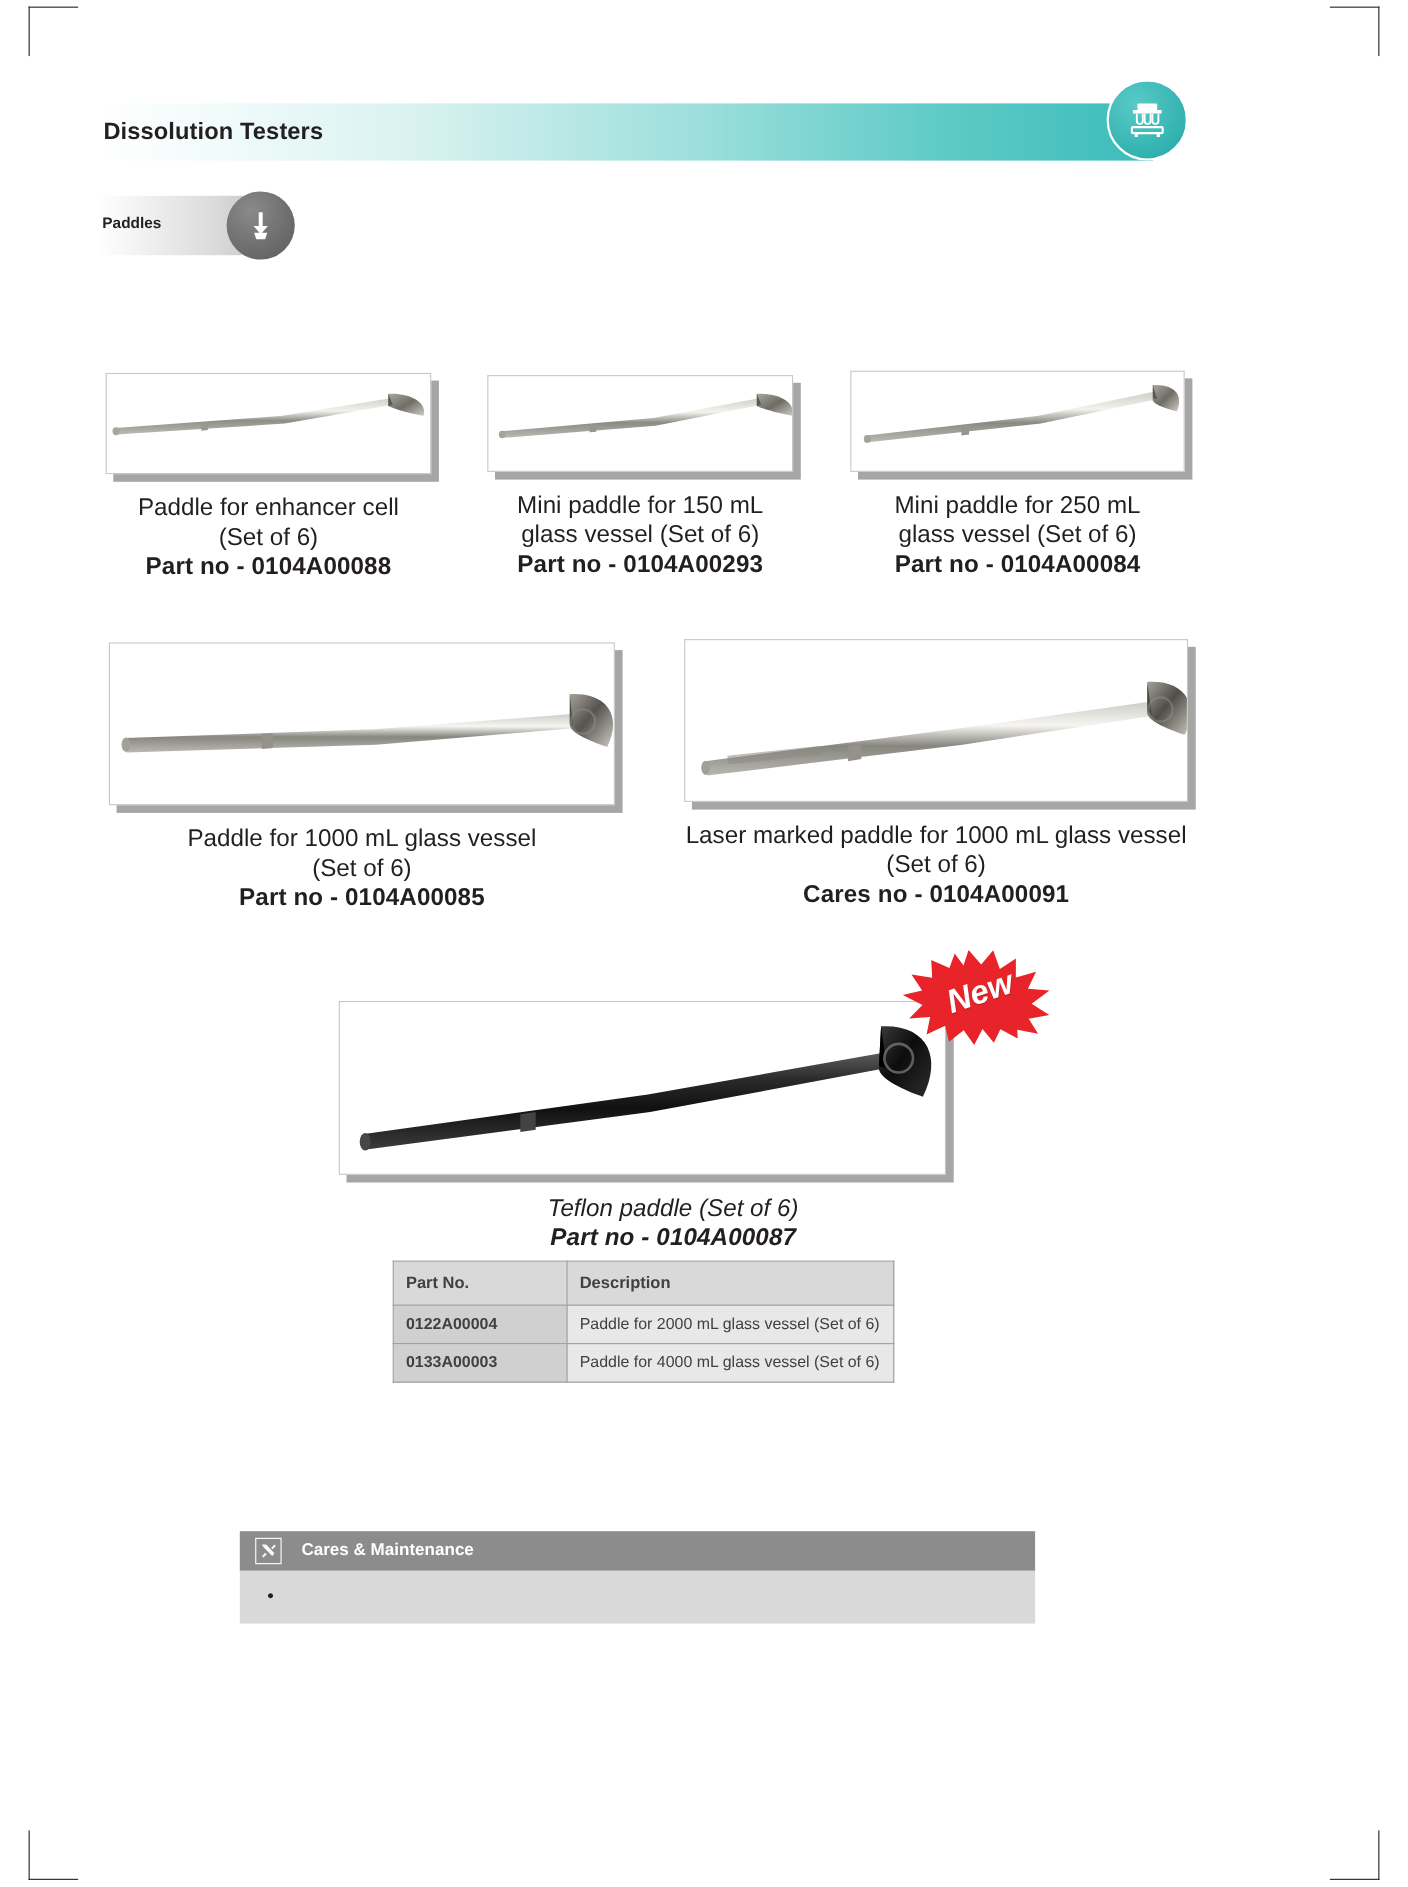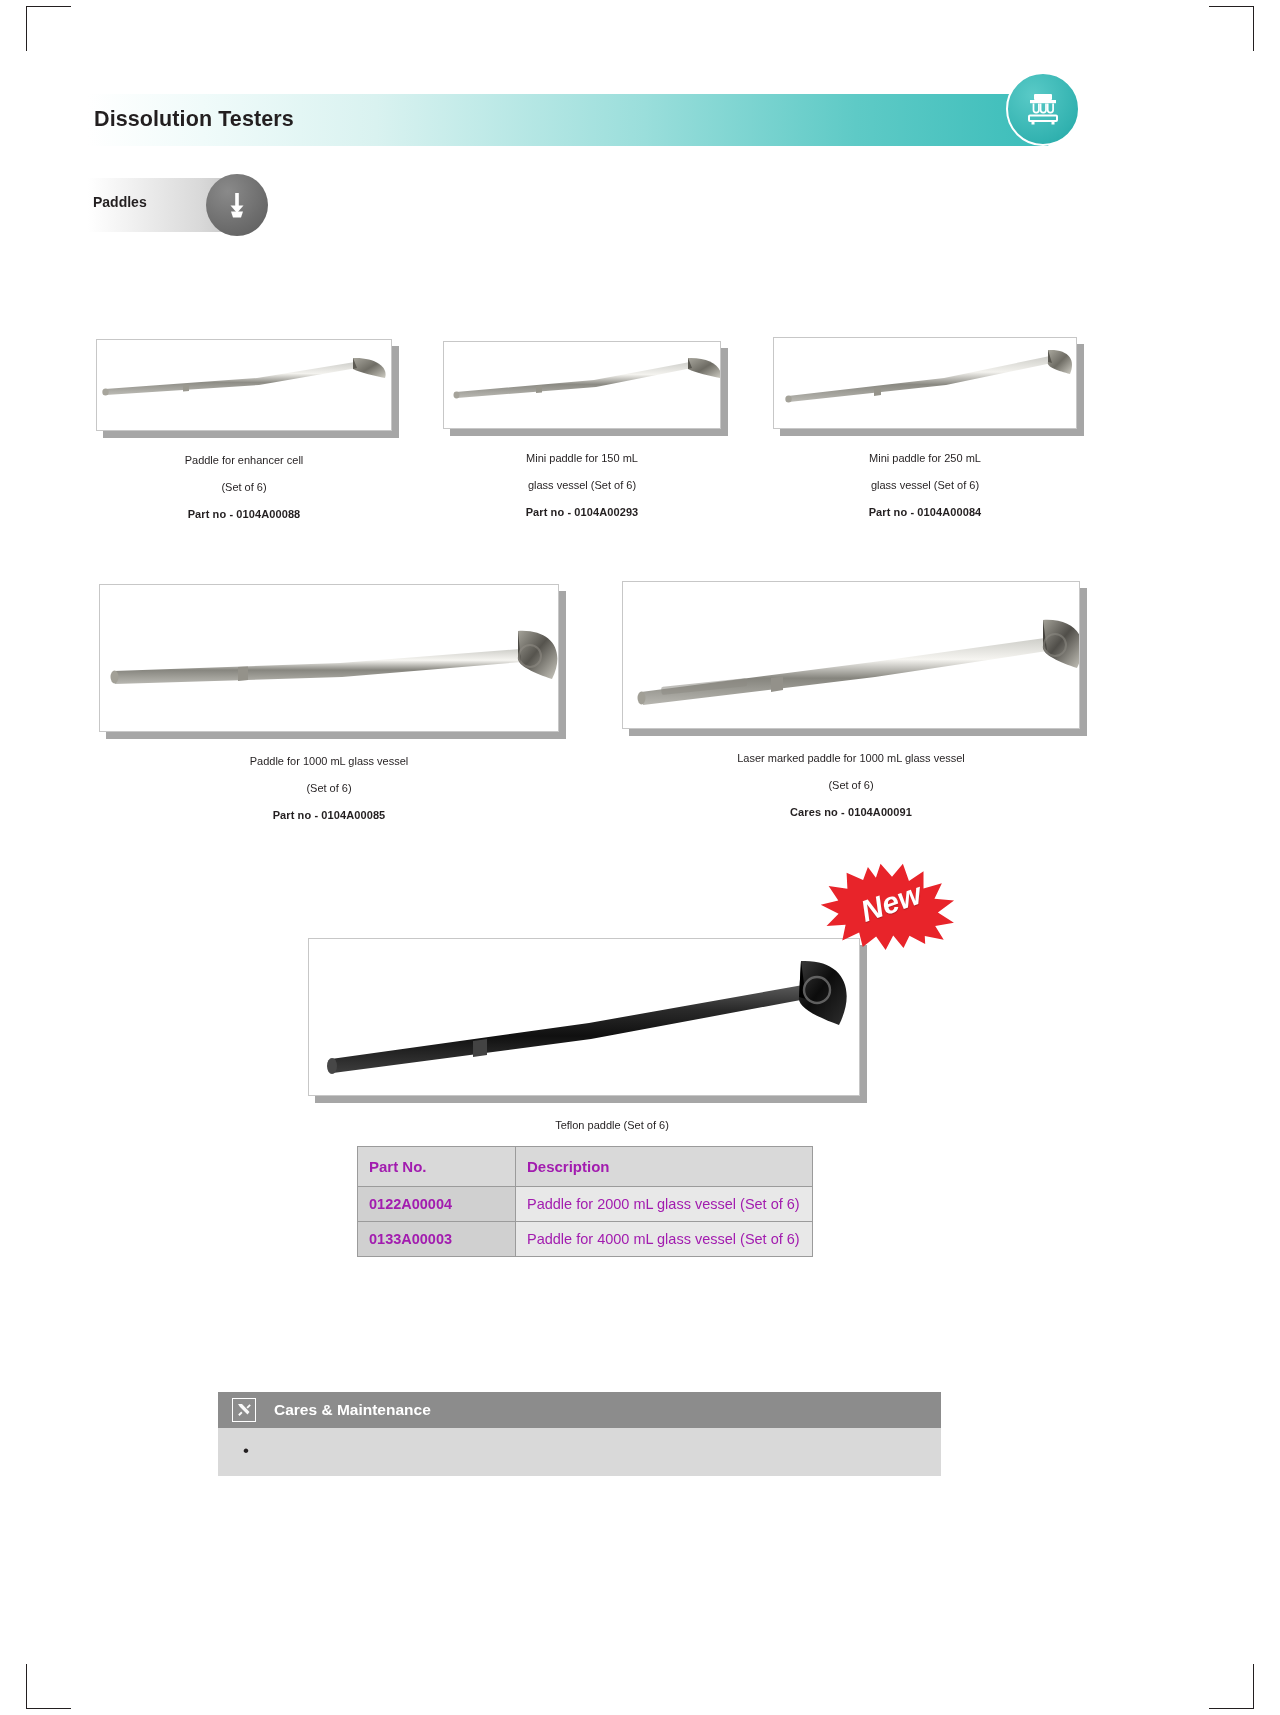--- a/index.html
+++ b/index.html
@@ -135,7 +135,7 @@
   .caption {
     margin-top: 16px;
     text-align: center;
-    font-size: 11px;
+    font-size: 22px;
     line-height: 27px;
     color: #231f20;
   }

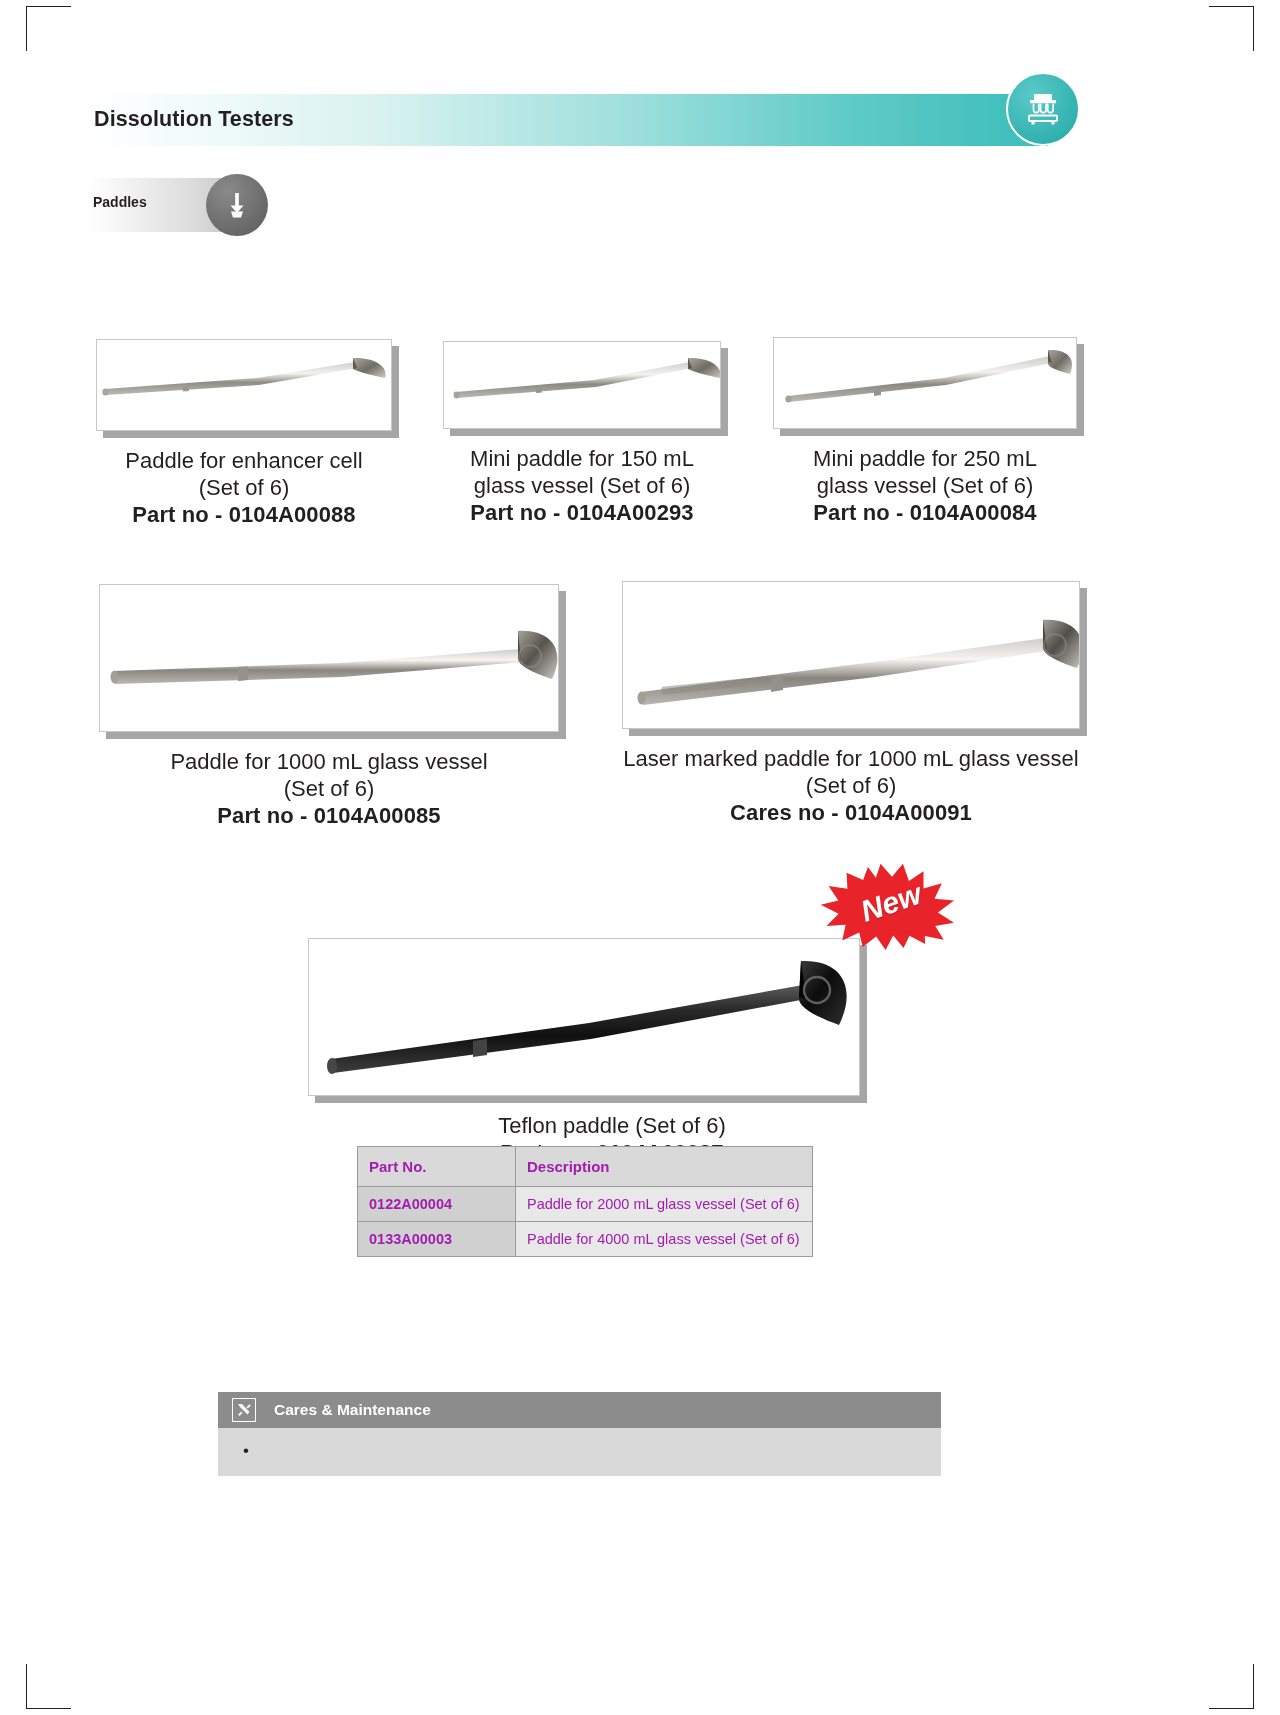--- a/index.html
+++ b/index.html
@@ -456,7 +456,7 @@
   </div>
 </div>
 
-<div class="product" style="left:308px; top:938px; width:608px;">
+<div class="product" style="left:308px; top:910px; width:608px;font-style:italic;">
   <div class="frame" style="width:552px; height:158px;">
     <div class="photo">
       <svg width="552" height="158" viewBox="0 0 552 158" aria-hidden="true">

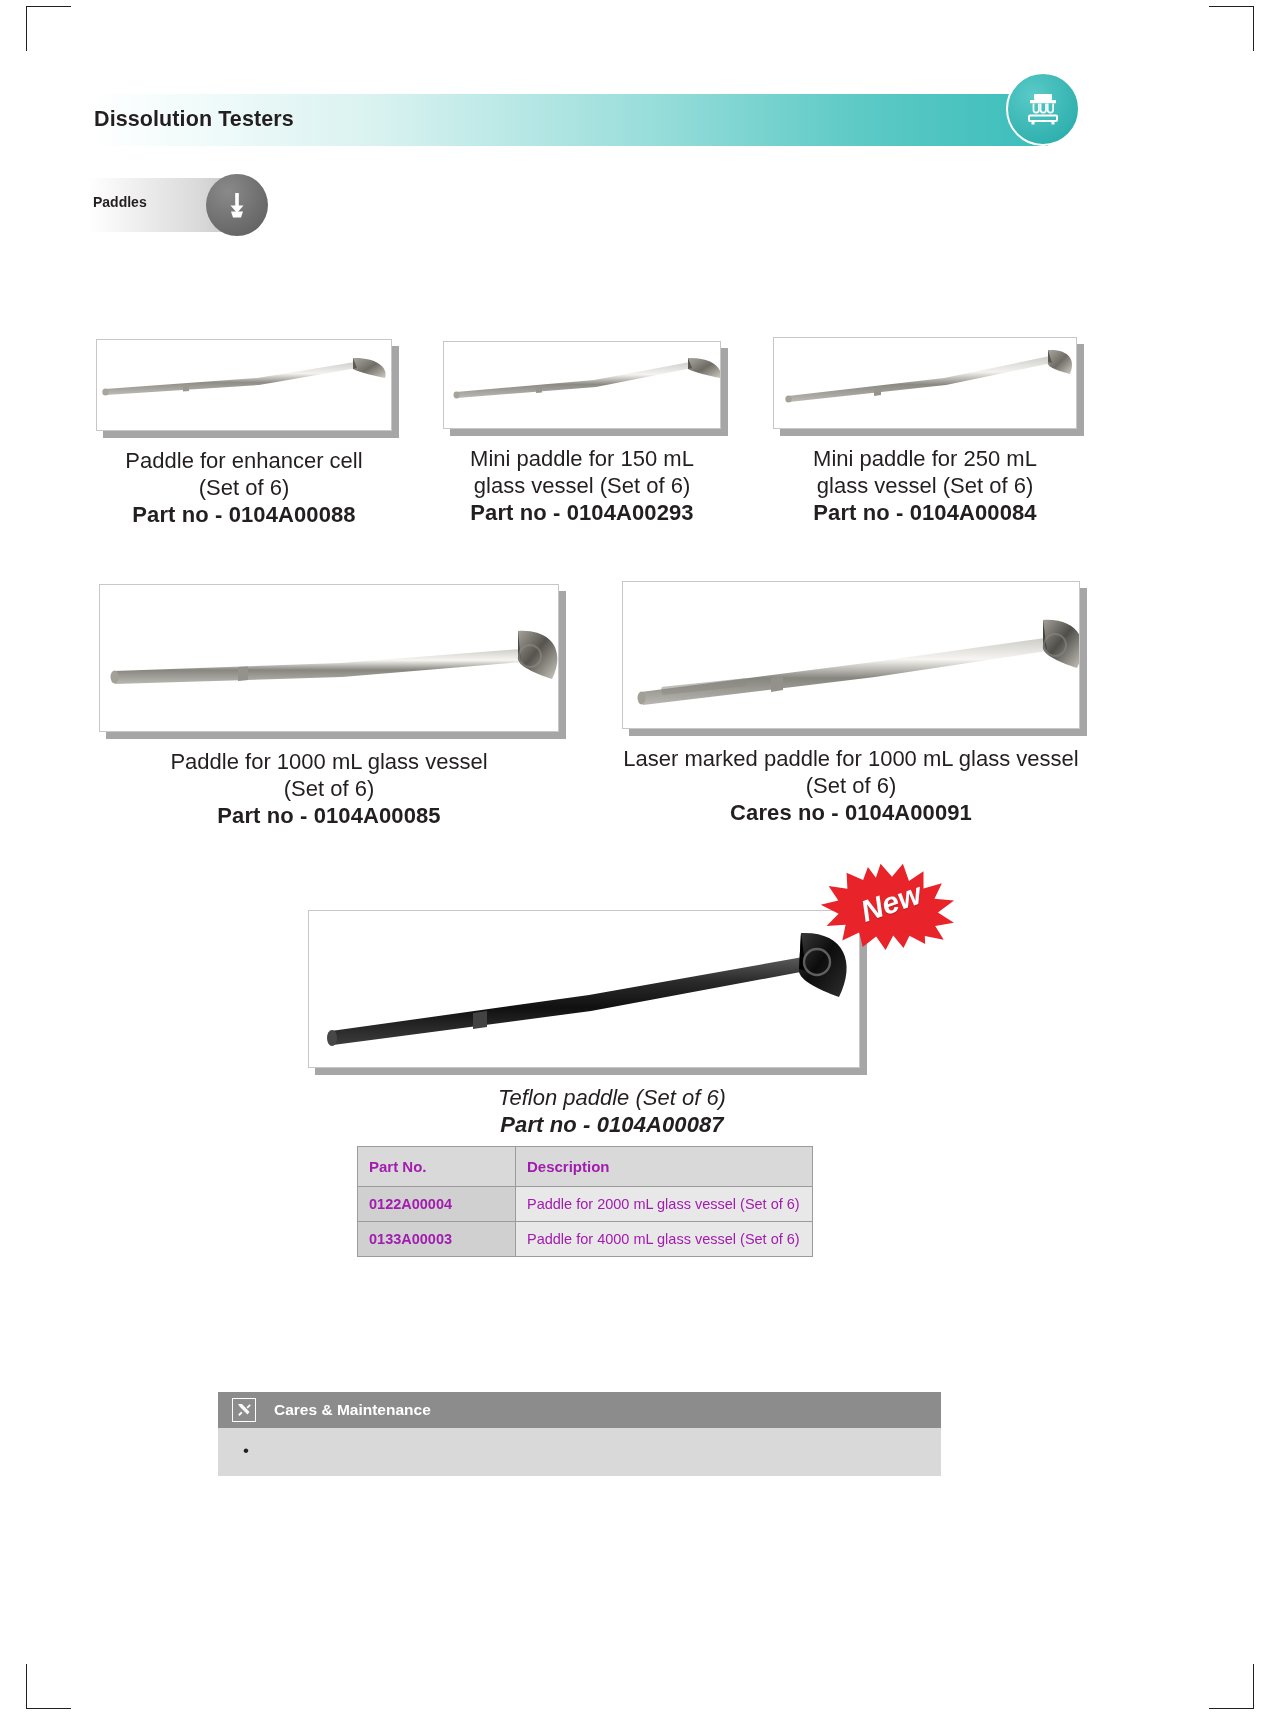--- a/index.html
+++ b/index.html
@@ -184,7 +184,7 @@
     border: 1px solid #9b9b9b;
     padding: 9px 11px;
     text-align: left;
-    color: #a21caf;
+    color: #404040;
   }
   .spec-table thead th {
     background: #d9d9d9;

